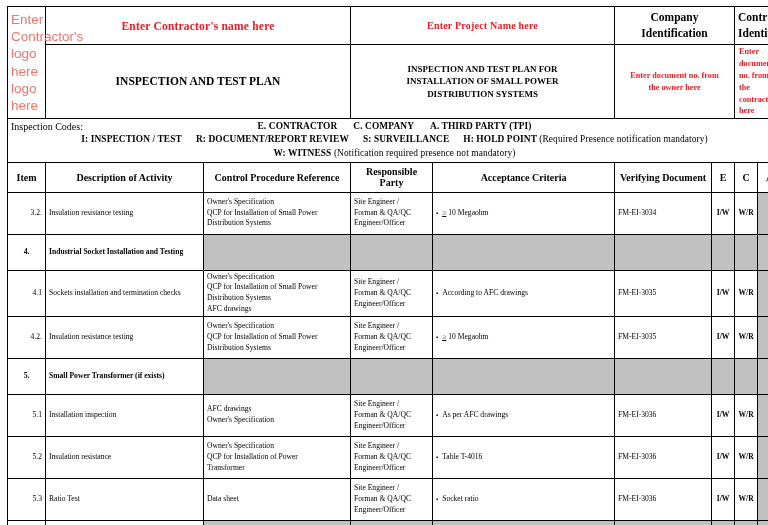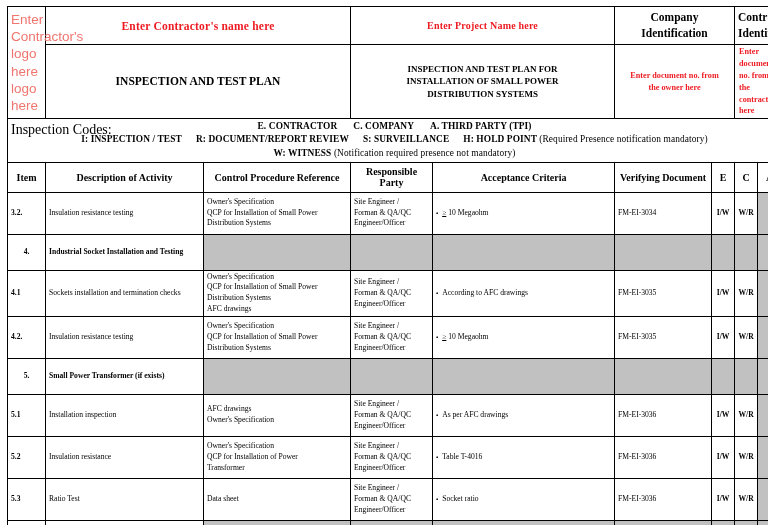--- a/index.html
+++ b/index.html
@@ -92,7 +92,7 @@
     left: 0;
     top: 0;
     font-weight: normal;
-    font-size: 14px;
+    font-size: 10px;
   }
   .codes-l1 .codes-mid {
     text-align: center;

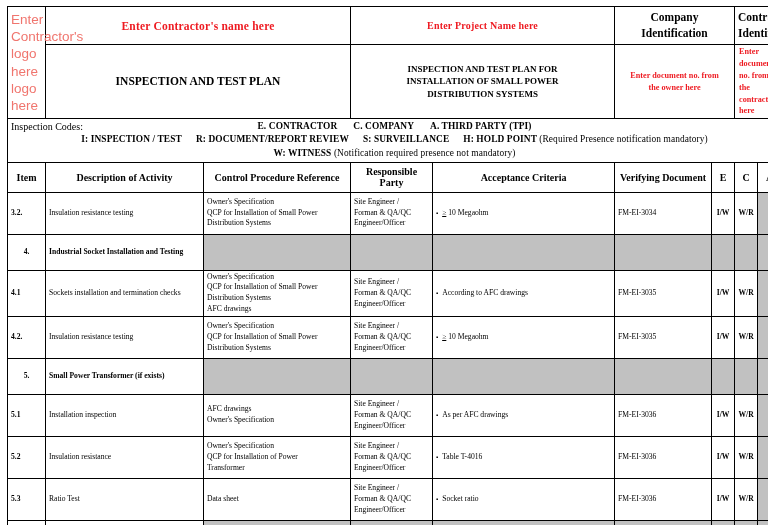--- a/index.html
+++ b/index.html
@@ -120,10 +120,9 @@
   
   .r td { font-size: 7.6px; line-height: 1.42; }
   .c-item {
-    text-align: left;
+    text-align: right;
     font-size: 7.8px;
     vertical-align: middle;
-    font-weight: bold;
   }
   .c-desc {
     padding-left: 6px;

